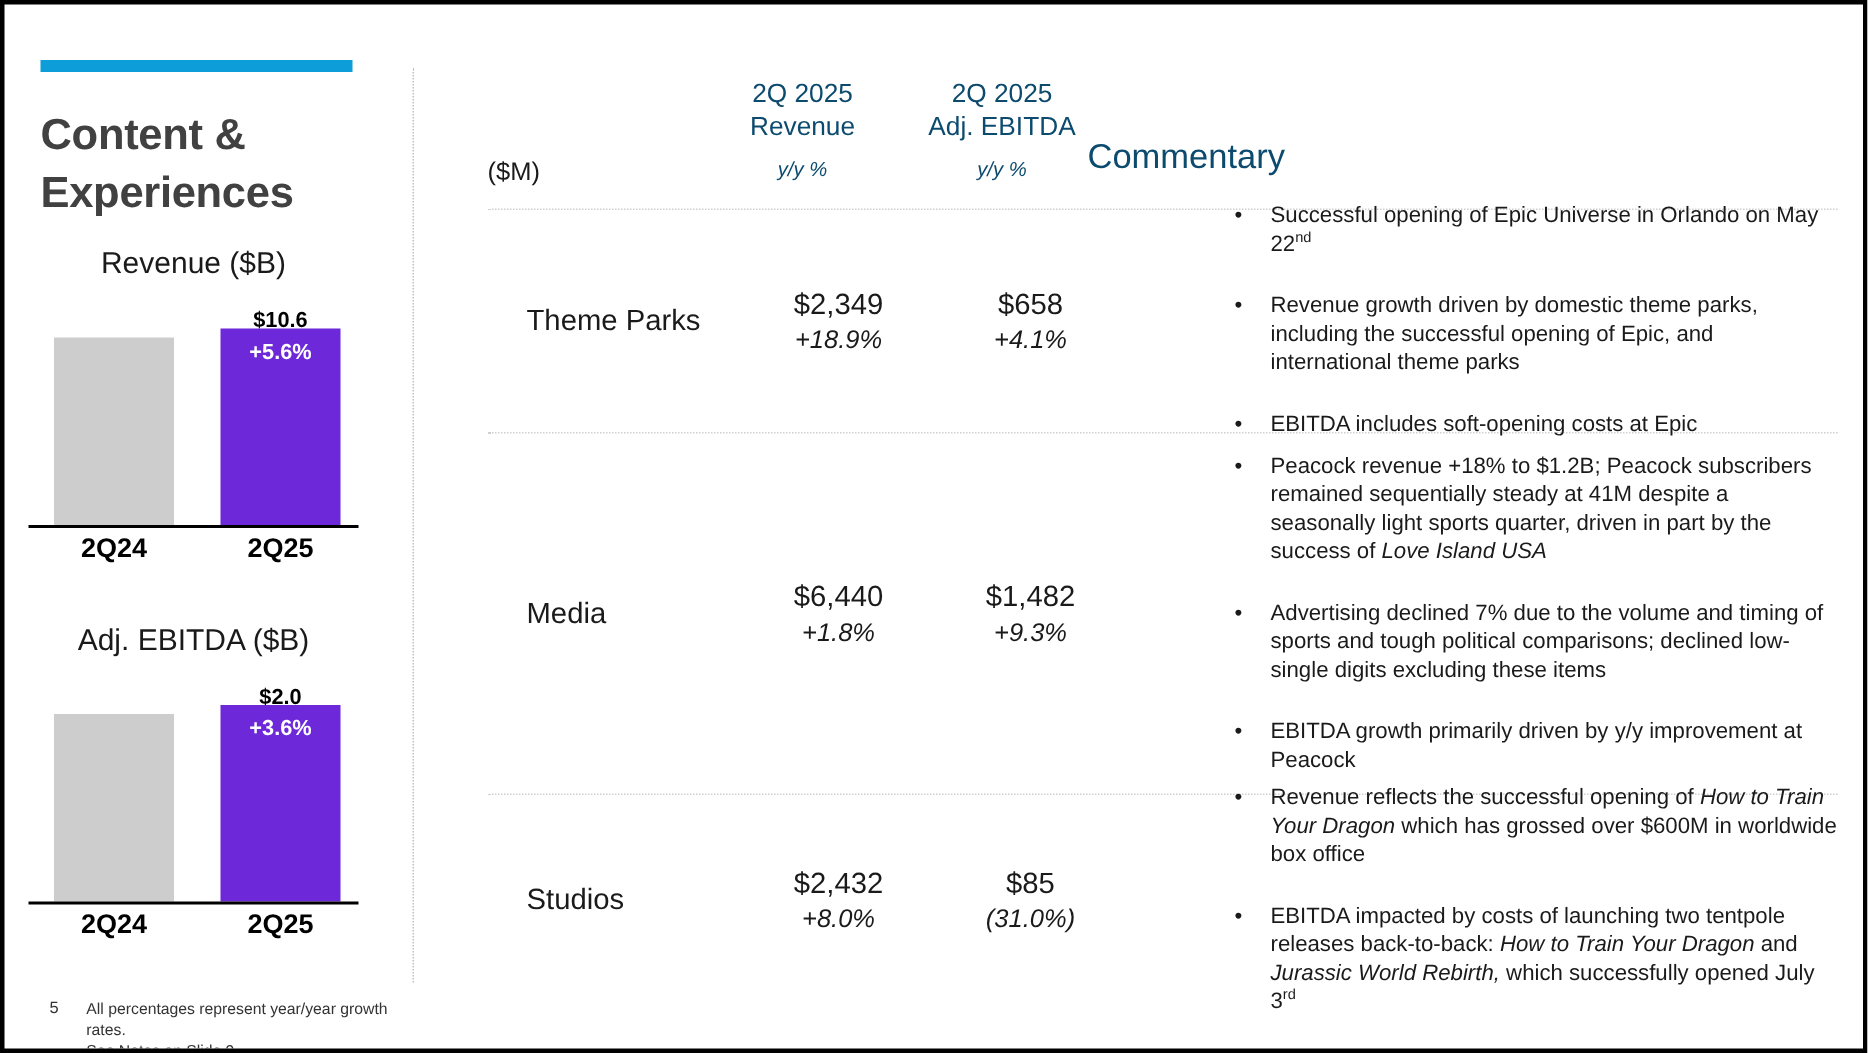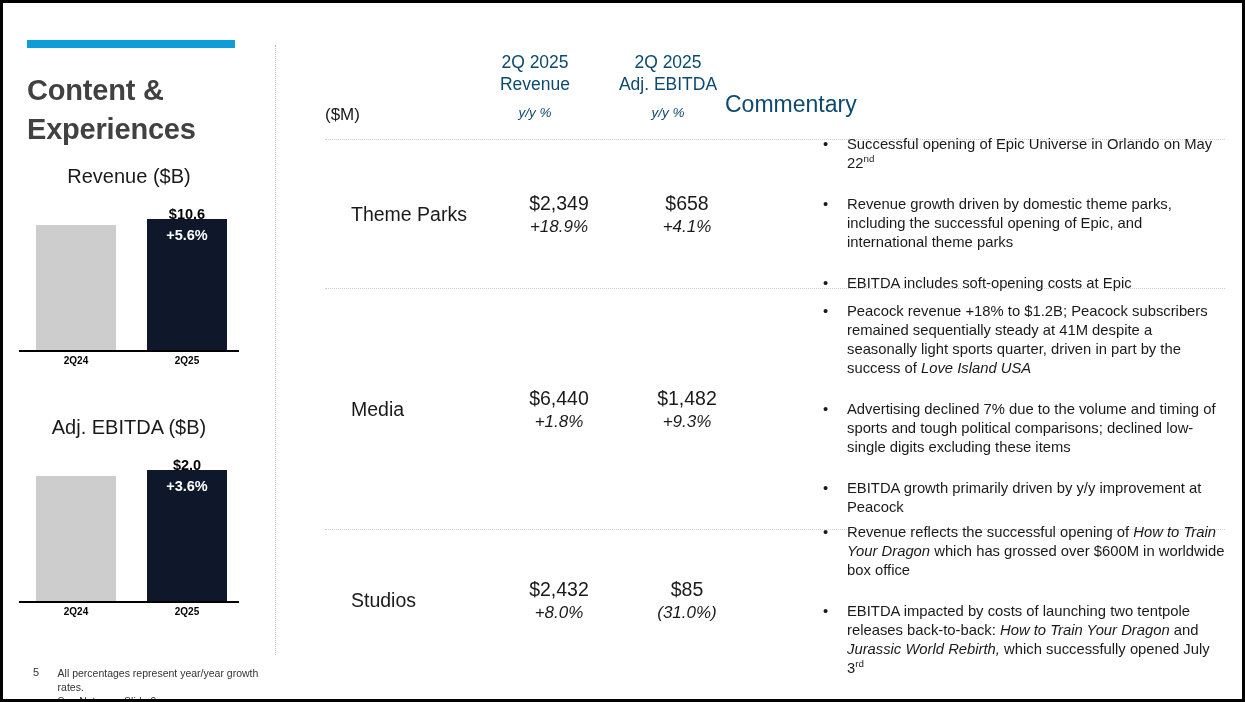--- a/index.html
+++ b/index.html
@@ -62,7 +62,7 @@
     bottom: 2px;
   }
   .bar-prior { left: 33px; width: 80px; background: #cdcdcd; }
-  .bar-curr  { left: 144px; width: 80px; background: #0f172a; }
+  .bar-curr  { left: 144px; width: 80px; background: #6d28d9; }
   .bar-value-label {
     position: absolute;
     font-size: 14.5px;

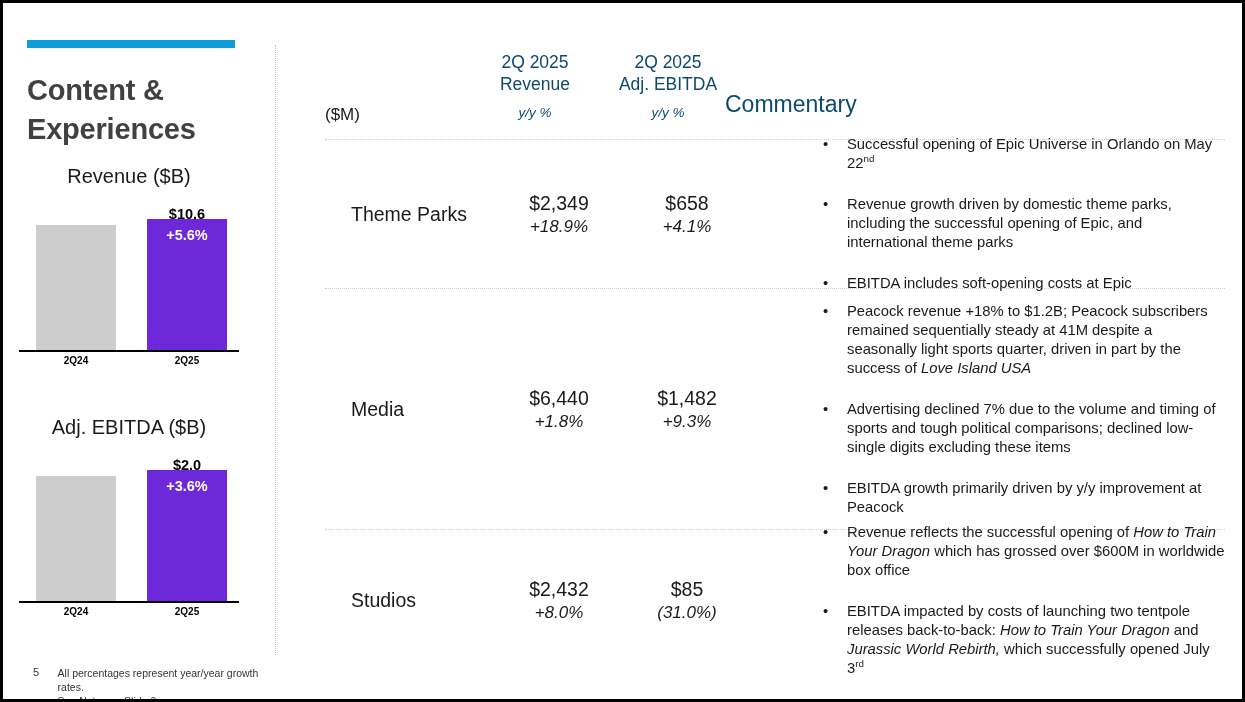--- a/index.html
+++ b/index.html
@@ -97,7 +97,7 @@
     position: absolute;
     width: 80px;
     text-align: center;
-    font-size: 10px;
+    font-size: 18px;
     font-weight: bold;
     color: #000000;
   }

